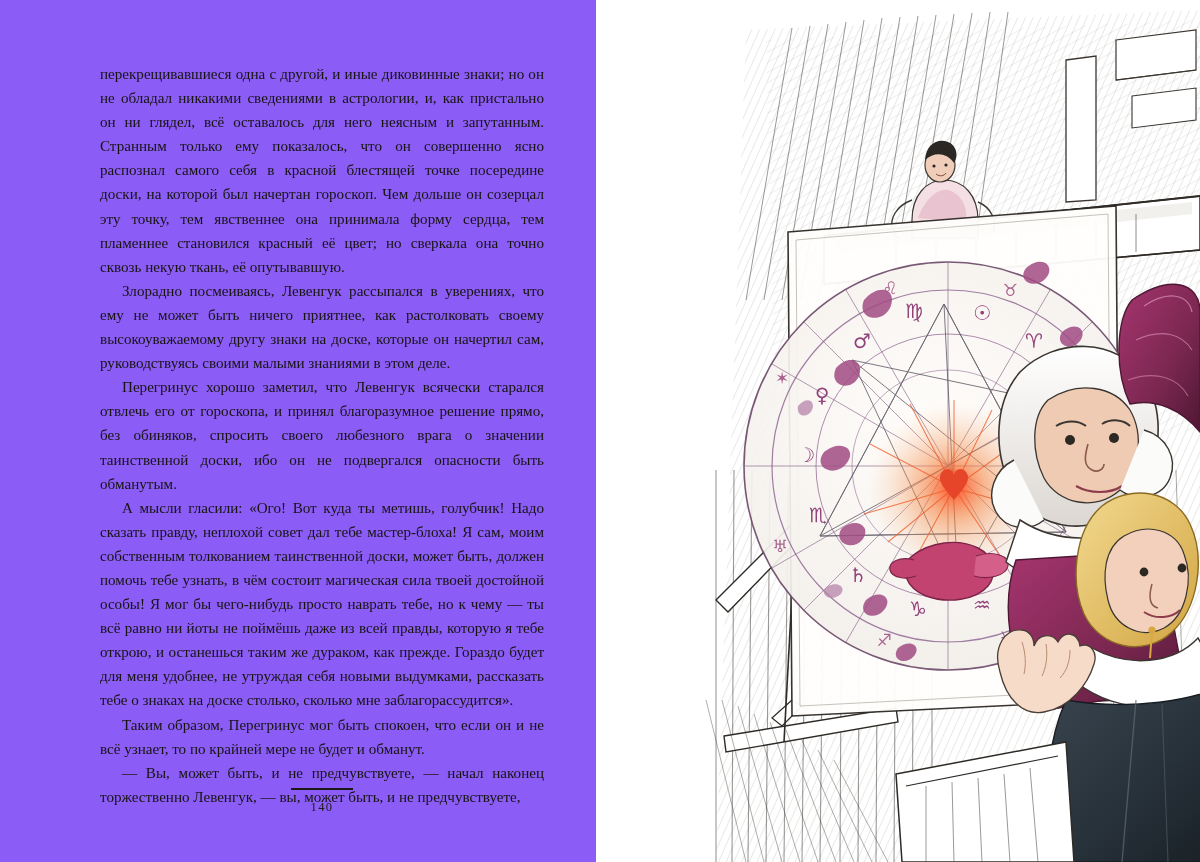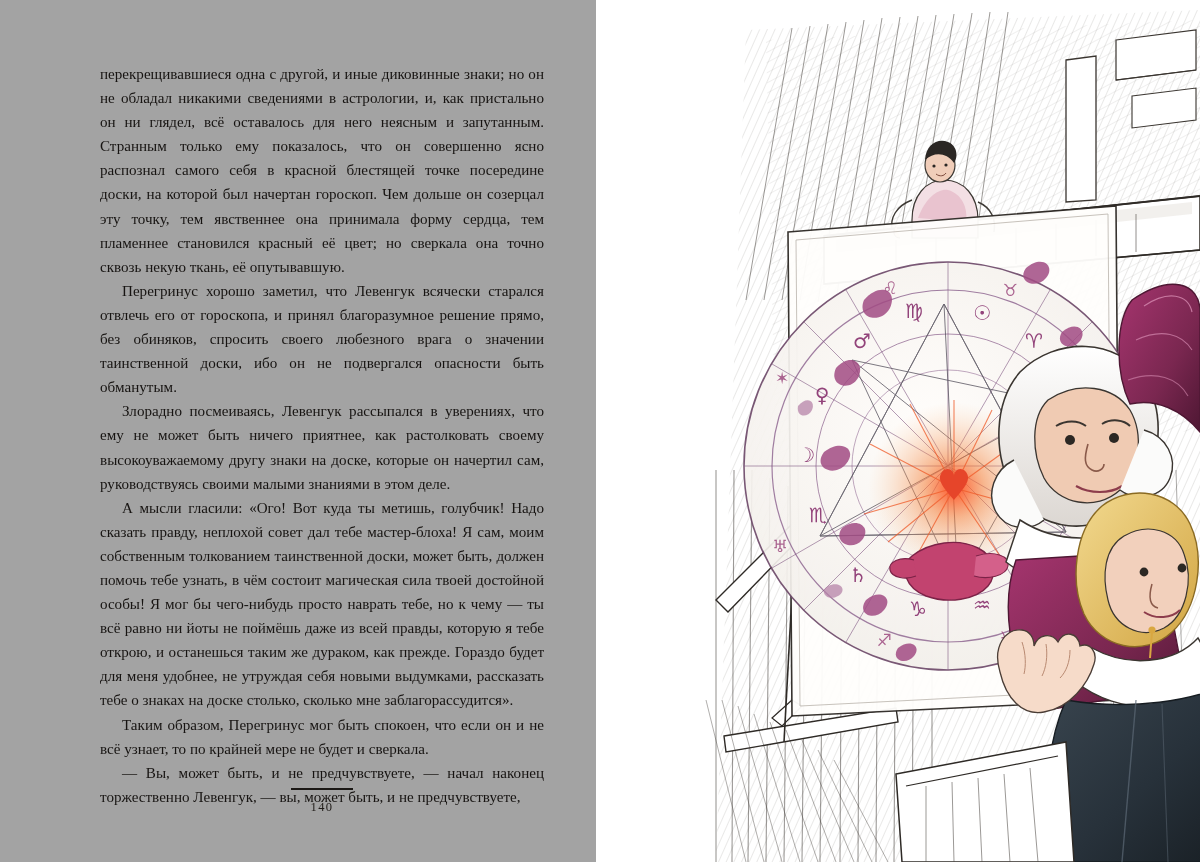--- a/index.html
+++ b/index.html
@@ -17,7 +17,7 @@
     position: relative;
     width: 1200px;
     height: 862px;
-    background: #a3a3a3;
+    background: #8b5cf6;
   }
 
   

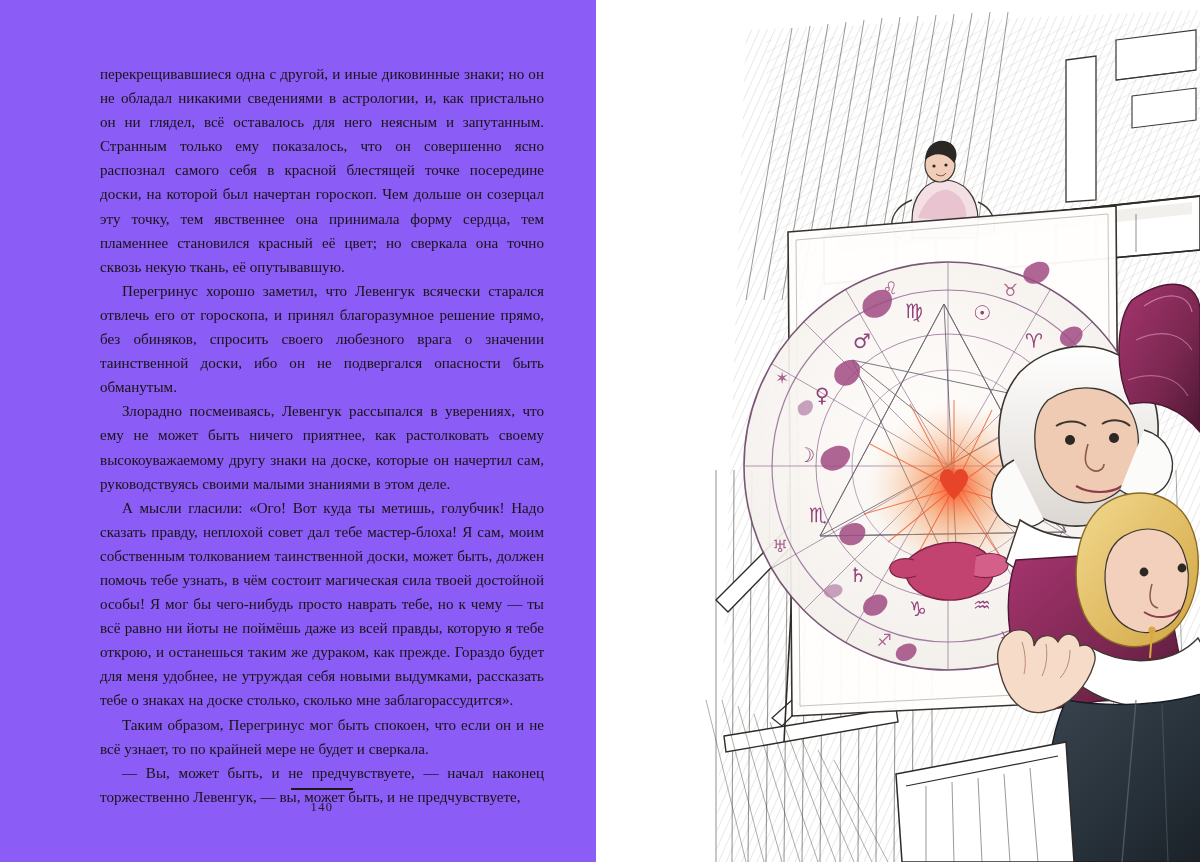--- a/index.html
+++ b/index.html
@@ -89,8 +89,8 @@
   <div class="text-column">
     <div class="body-text">
       <p>перекрещивавшиеся одна с другой, и иные диковинные знаки; но он не обладал никакими сведениями в астрологии, и, как пристально он ни глядел, всё оставалось для него неясным и запутанным. Странным только ему показалось, что он совершенно ясно распознал самого себя в красной блестящей точке посередине доски, на которой был начертан гороскоп. Чем дольше он созерцал эту точку, тем явственнее она принимала форму сердца, тем пламеннее становился красный её цвет; но сверкала она точно сквозь некую ткань, её опутывавшую.</p>
+      <p class="indented">Злорадно посмеиваясь, Левенгук рассыпался в уверениях, что ему не может быть ничего приятнее, как растолковать своему высокоуважаемому другу знаки на доске, которые он начертил сам, руководствуясь своими малыми знаниями в этом деле.</p>
       <p class="indented">Перегринус хорошо заметил, что Левенгук всячески старался отвлечь его от гороскопа, и принял благоразумное решение прямо, без обиняков, спросить своего любезного врага о значении таинственной доски, ибо он не подвергался опасности быть обманутым.</p>
-      <p class="indented">Злорадно посмеиваясь, Левенгук рассыпался в уверениях, что ему не может быть ничего приятнее, как растолковать своему высокоуважаемому другу знаки на доске, которые он начертил сам, руководствуясь своими малыми знаниями в этом деле.</p>
       <p class="indented">А мысли гласили: «Ого! Вот куда ты метишь, голубчик! Надо сказать правду, неплохой совет дал тебе мастер-блоха! Я сам, моим собственным толкованием таинственной доски, может быть, должен помочь тебе узнать, в чём состоит магическая сила твоей достойной особы! Я мог бы чего-нибудь просто наврать тебе, но к чему — ты всё равно ни йоты не поймёшь даже из всей правды, которую я тебе открою, и останешься таким же дураком, как прежде. Гораздо будет для меня удобнее, не утруждая себя новыми выдумками, рассказать тебе о знаках на доске столько, сколько мне заблагорассудится».</p>
       <p class="indented">Таким образом, Перегринус мог быть спокоен, что если он и не всё узнает, то по крайней мере не будет и сверкала.</p>
       <p class="indented">— Вы, может быть, и не предчувствуете, — начал наконец торжественно Левенгук, — вы, может быть, и не предчувствуете,</p>

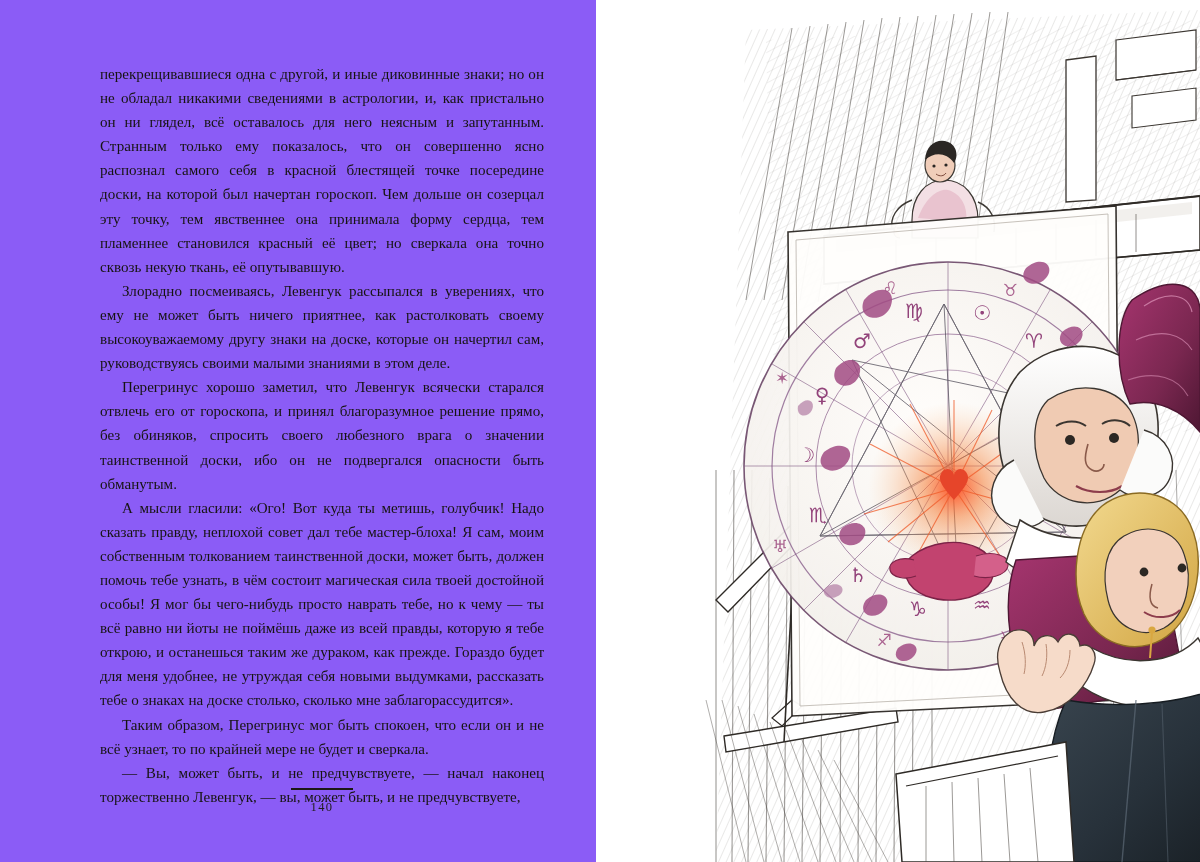--- a/index.html
+++ b/index.html
@@ -92,7 +92,7 @@
       <p class="indented">Злорадно посмеиваясь, Левенгук рассыпался в уверениях, что ему не может быть ничего приятнее, как растолковать своему высокоуважаемому другу знаки на доске, которые он начертил сам, руководствуясь своими малыми знаниями в этом деле.</p>
       <p class="indented">Перегринус хорошо заметил, что Левенгук всячески старался отвлечь его от гороскопа, и принял благоразумное решение прямо, без обиняков, спросить своего любезного врага о значении таинственной доски, ибо он не подвергался опасности быть обманутым.</p>
       <p class="indented">А мысли гласили: «Ого! Вот куда ты метишь, голубчик! Надо сказать правду, неплохой совет дал тебе мастер-блоха! Я сам, моим собственным толкованием таинственной доски, может быть, должен помочь тебе узнать, в чём состоит магическая сила твоей достойной особы! Я мог бы чего-нибудь просто наврать тебе, но к чему — ты всё равно ни йоты не поймёшь даже из всей правды, которую я тебе открою, и останешься таким же дураком, как прежде. Гораздо будет для меня удобнее, не утруждая себя новыми выдумками, рассказать тебе о знаках на доске столько, сколько мне заблагорассудится».</p>
-      <p class="indented">Таким образом, Перегринус мог быть спокоен, что если он и не всё узнает, то по крайней мере не будет и сверкала.</p>
+      <p class="indented">Таким образом, Перегринус мог быть спокоен, что если он и не всё узнает, то по крайней мере не будет и обманут.</p>
       <p class="indented">— Вы, может быть, и не предчувствуете, — начал наконец торжественно Левенгук, — вы, может быть, и не предчувствуете,</p>
     </div>
   </div>

